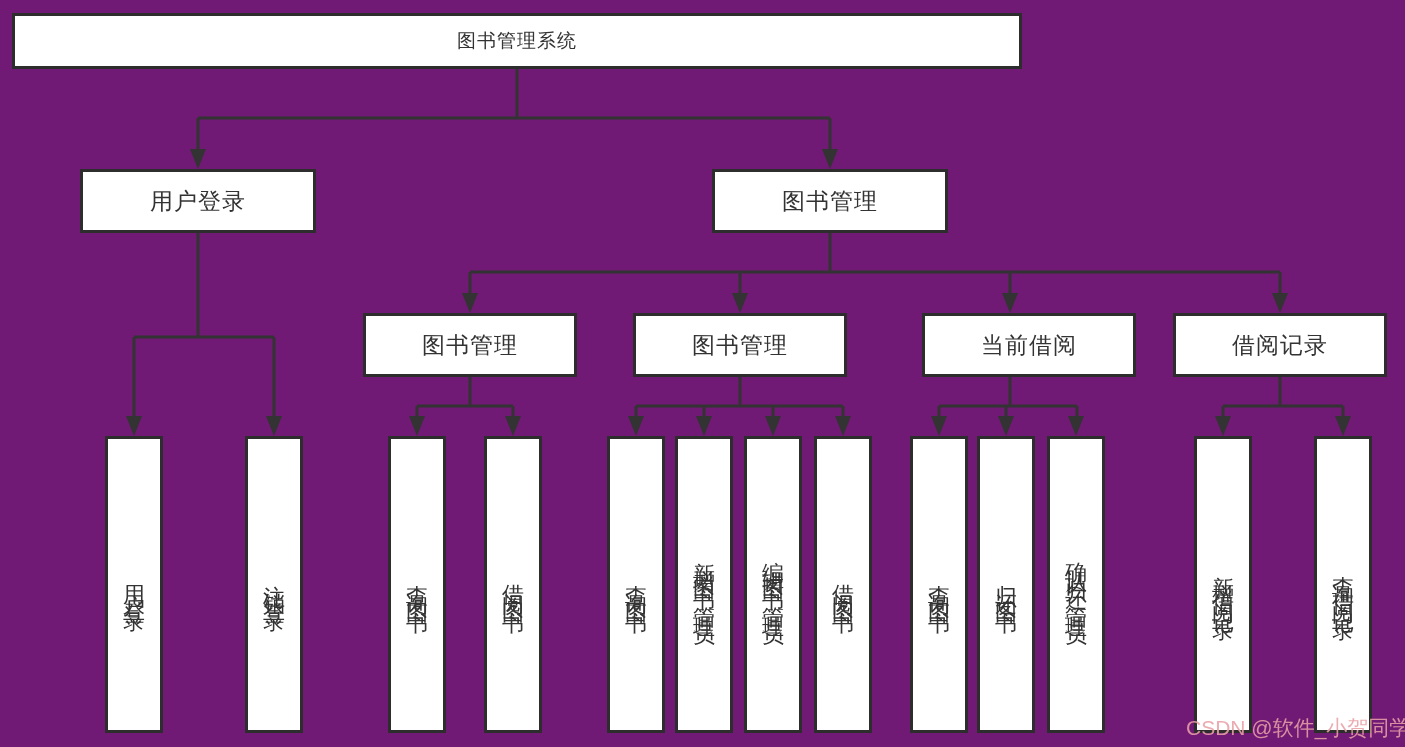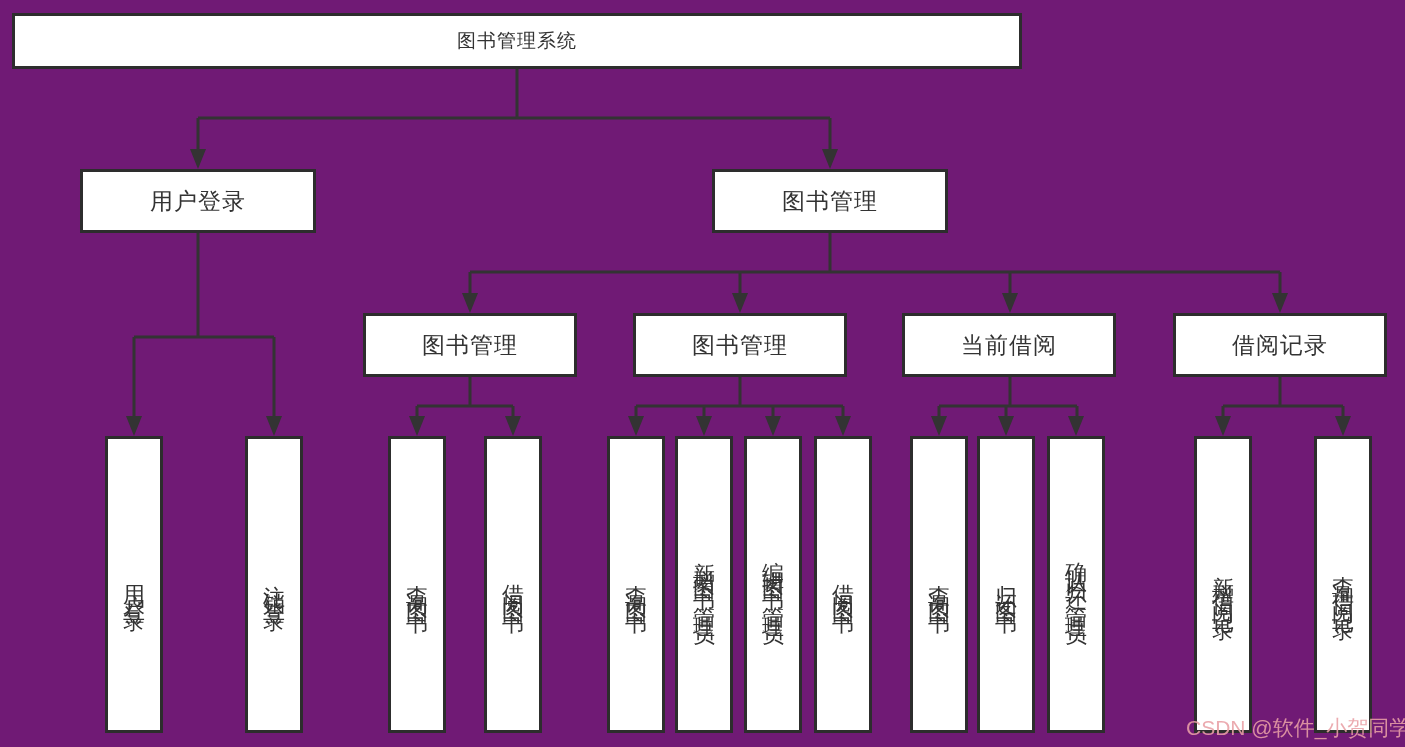--- a/index.html
+++ b/index.html
@@ -37,7 +37,7 @@
   .n-mgmt   {left:712px; top:169px; width:236px; height:64px;}
   .n-rec    {left:363px; top:313px; width:214px; height:64px;}
   .n-borrow {left:633px; top:313px; width:214px; height:64px;}
-  .n-current{left:902px; top:313px; width:214px; height:64px;}
+  .n-current{left:922px; top:313px; width:214px; height:64px;}
   .n-record {left:1173px;top:313px; width:214px; height:64px;}
   .n-l1 {left:105px;}
   .n-l2 {left:245px;}

